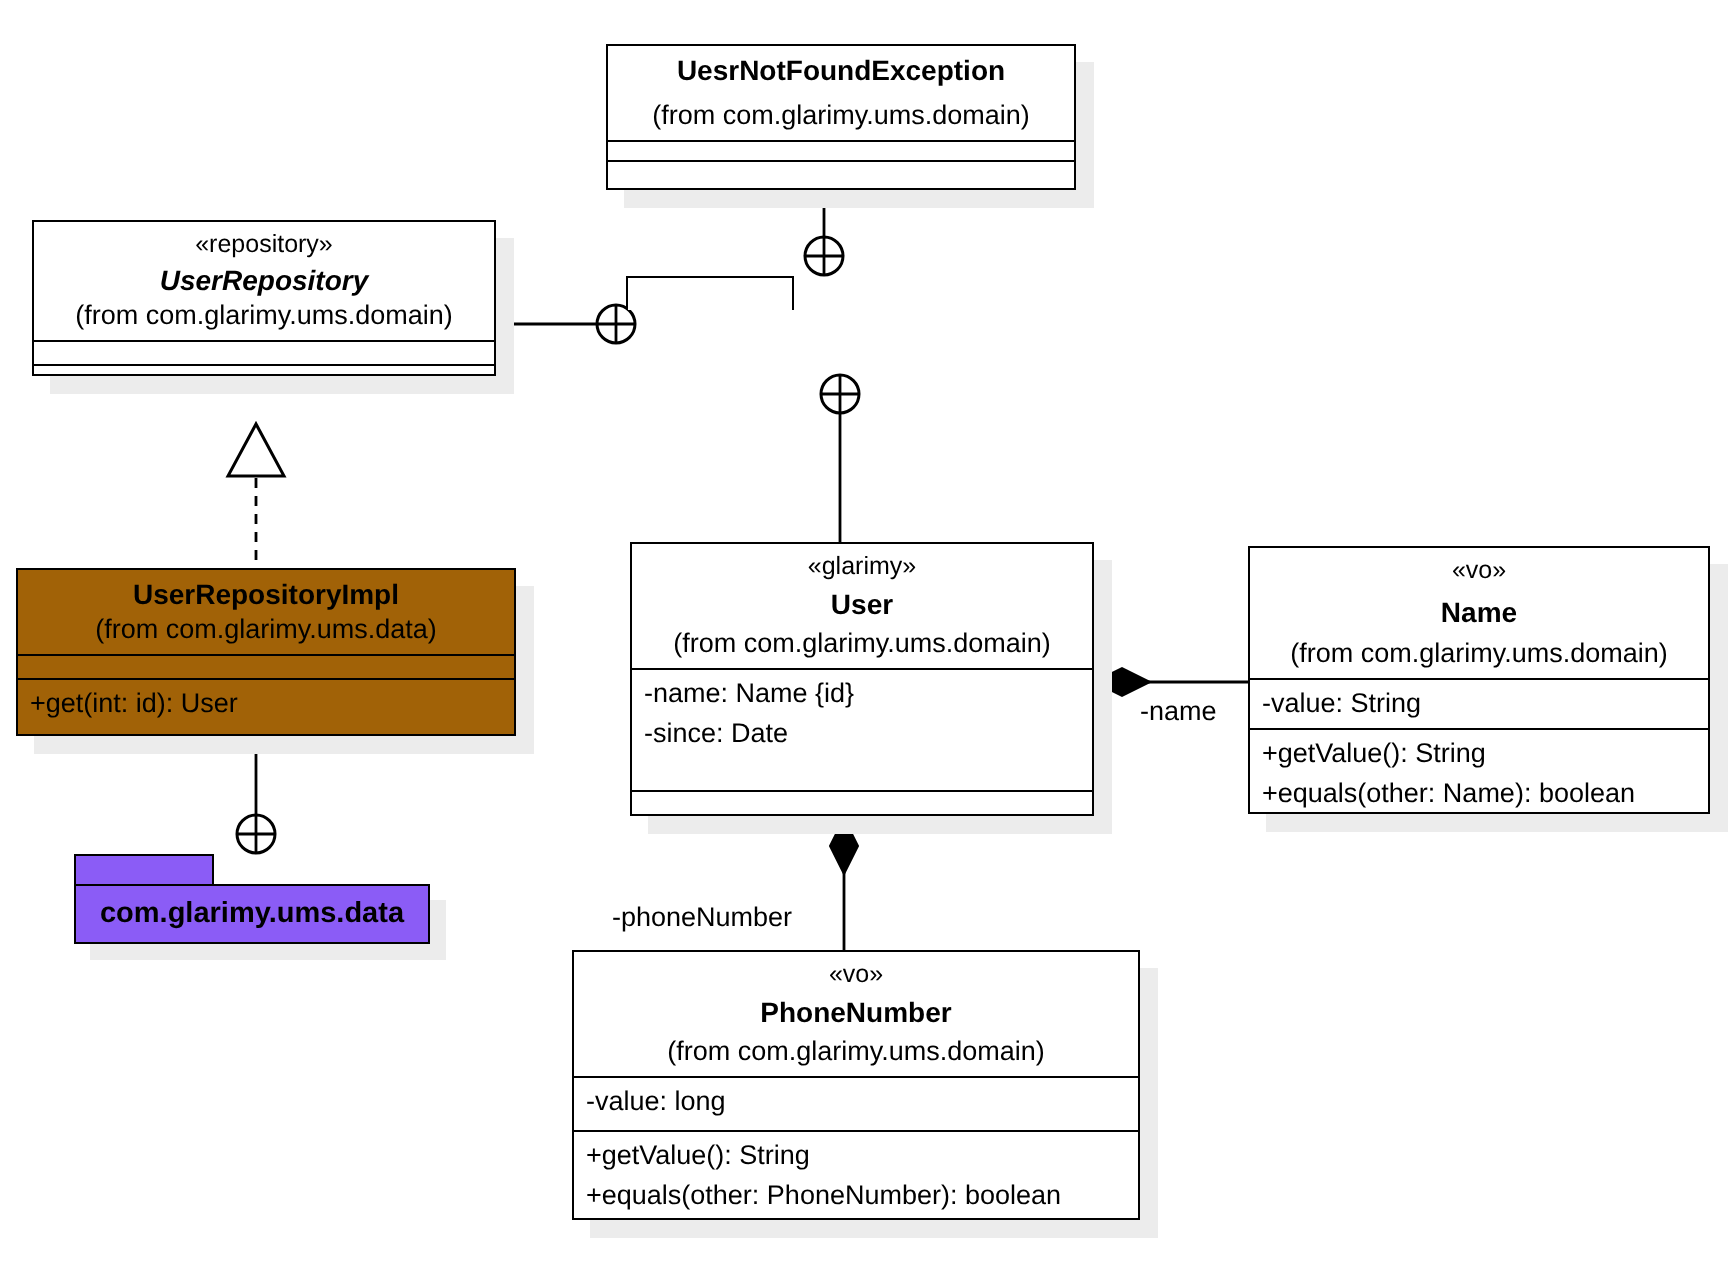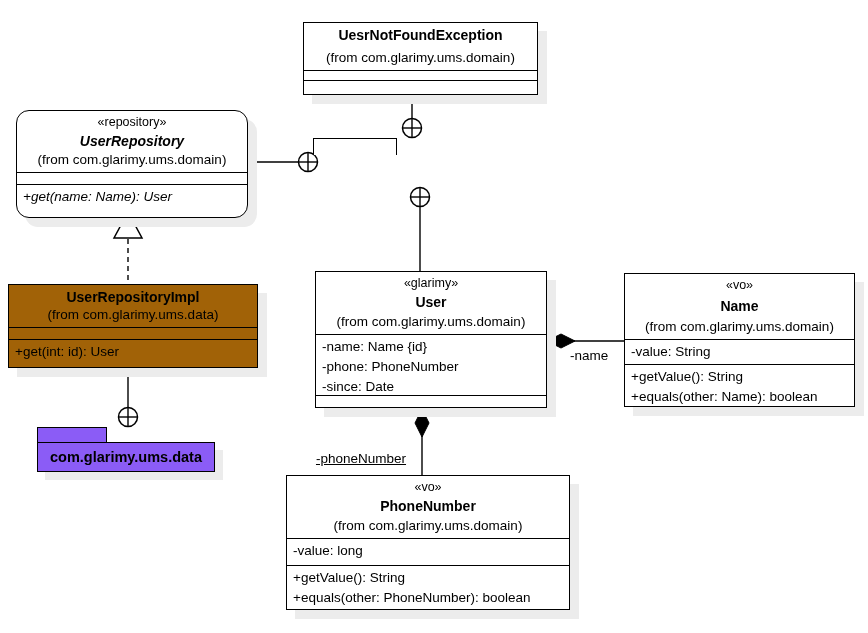--- a/index.html
+++ b/index.html
@@ -146,7 +146,7 @@
     <div class="comp" style="flex:1;"></div>
   </div>
 
-  <div class="uml-class" style="left:16px; top:110px; width:232px; height:108px;border-radius:13px;">
+  <div class="uml-class" style="left:16px; top:110px; width:232px; height:78px;">
     <div class="comp title-comp" style="height:61px;">
       <div class="stereotype">«repository»</div>
       <div class="cname italic">UserRepository</div>

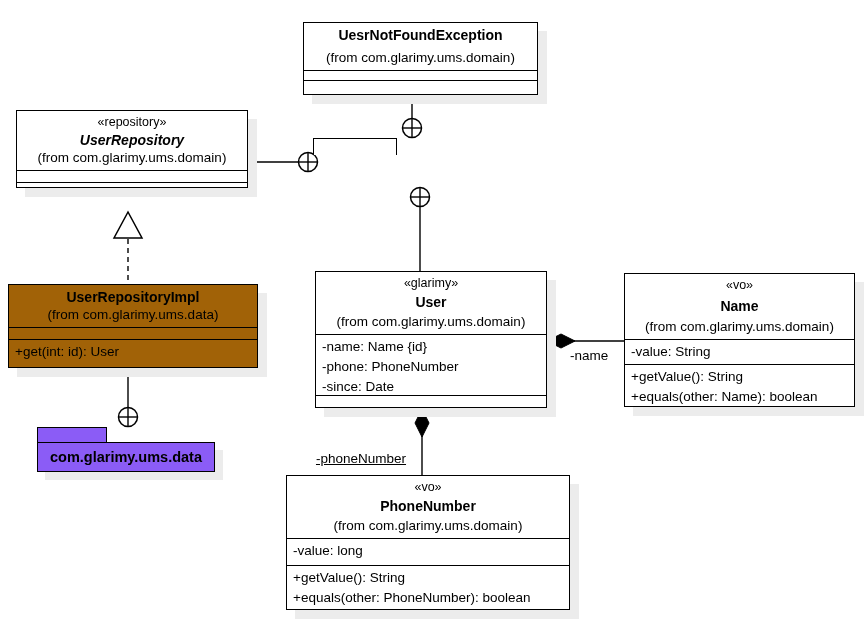--- a/index.html
+++ b/index.html
@@ -184,7 +184,6 @@
     </div>
     <div class="comp members" style="height:61px;">
       <div class="member">-name: Name {id}</div>
-      <div class="member">-phone: PhoneNumber</div>
       <div class="member">-since: Date</div>
     </div>
     <div class="comp" style="flex:1;"></div>

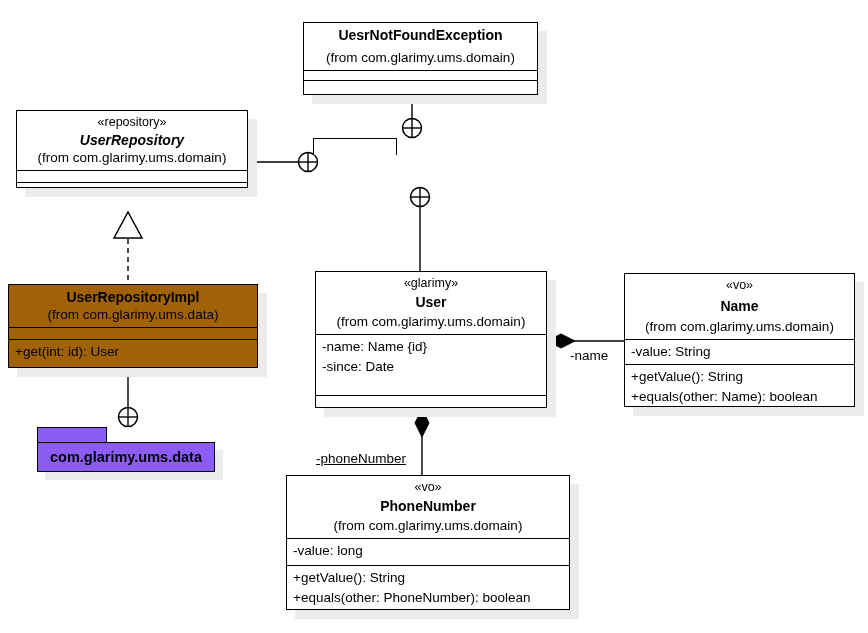--- a/index.html
+++ b/index.html
@@ -135,7 +135,7 @@
   </svg>
 
   <div class="edge-label" style="left:570px; top:348px;">-name</div>
-  <div class="edge-label" style="left:306px; top:451px; width:110px; text-align:center;text-decoration:underline;">-phoneNumber</div>
+  <div class="edge-label" style="left:306px; top:451px; width:110px; text-align:left;">-phoneNumber</div>
 
   <div class="uml-class" style="left:303px; top:22px; width:235px; height:73px;">
     <div class="comp title-comp" style="height:47px;">

